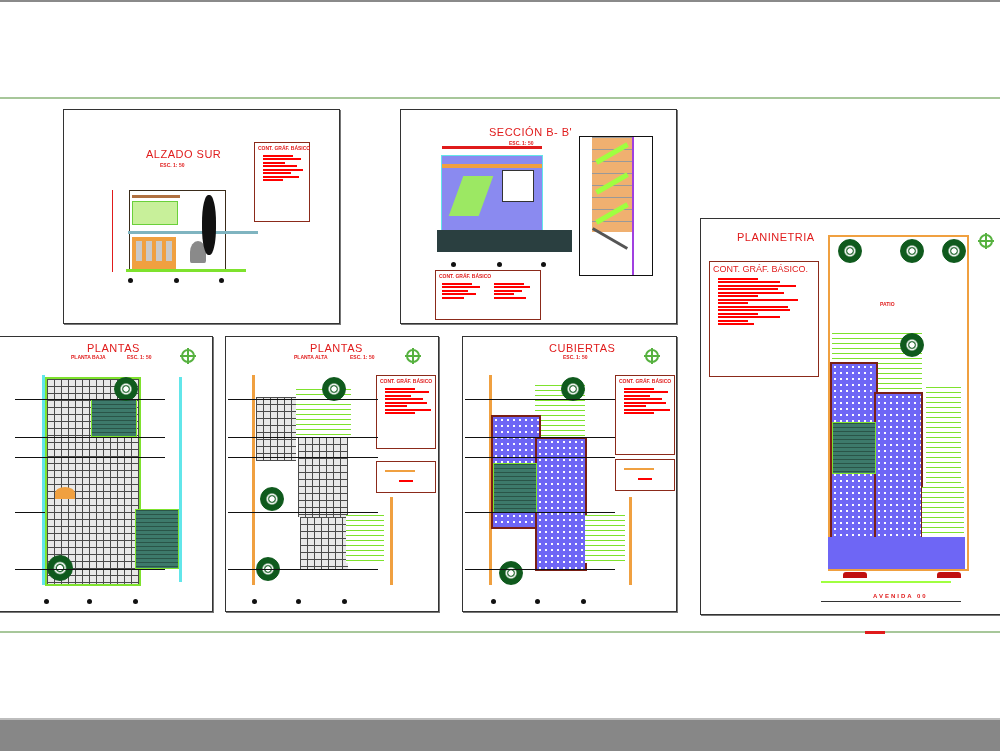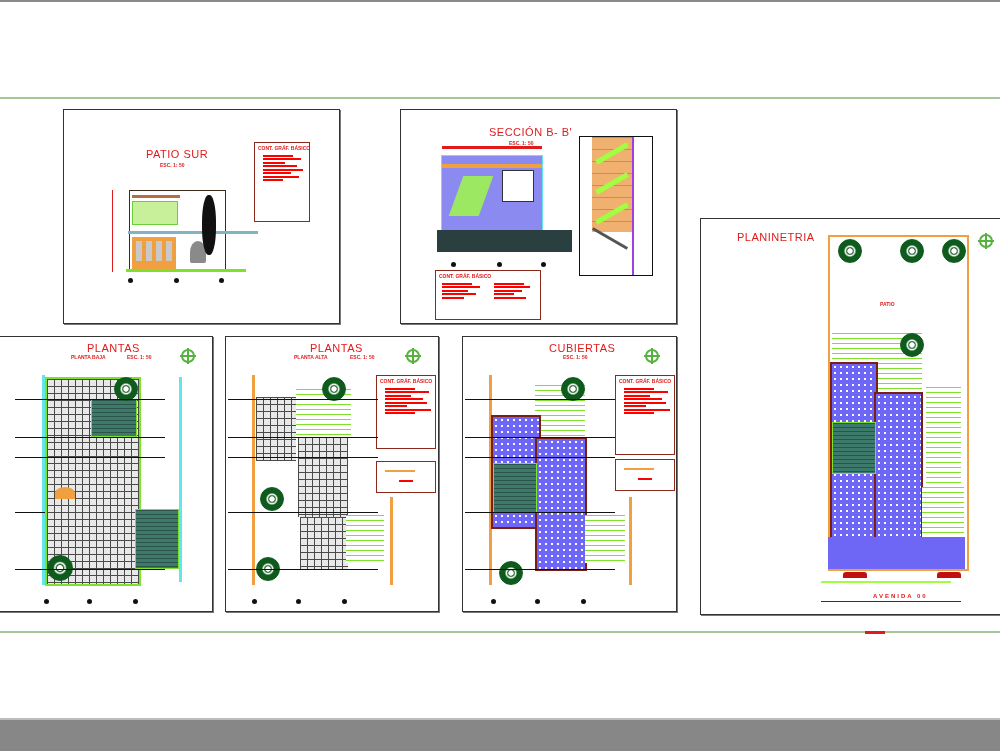--- a/index.html
+++ b/index.html
@@ -35,7 +35,7 @@
 <div class="band-line" style="top:631px"></div>
 
 <div class="sheet" style="left:63px;top:109px;width:275px;height:213px;">
-  <div class="title" style="left:82px;top:38px;">PATIO SUR</div>
+  <div class="title" style="left:82px;top:38px;">ALZADO SUR</div>
   <div class="subtitle" style="left:96px;top:52px;">ESC. 1: 50</div>
   <div class="legend" style="left:190px;top:32px;width:54px;height:78px;">
     <div class="lh">CONT. GRÁF. BÁSICO</div>

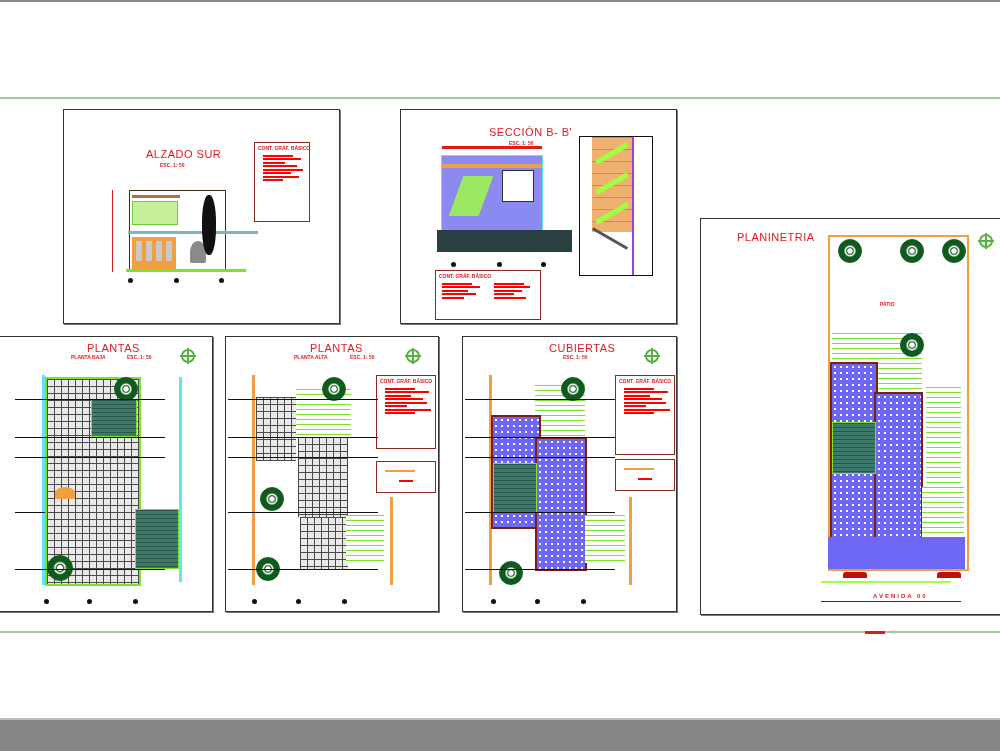--- a/index.html
+++ b/index.html
@@ -112,6 +112,23 @@
 
 <div class="sheet" style="left:700px;top:218px;width:300px;height:395px;border-right:none;text-decoration:underline;">
   <div class="title" style="left:36px;top:12px;">PLANINETRIA</div>
+  <div class="legend" style="left:8px;top:42px;width:108px;height:114px;">
+    <div class="lh" style="font-size:9px;font-weight:normal">CONT. GRÁF. BÁSICO.</div>
+    <div class="lbar" style="width:40px"></div>
+      <div class="lbar" style="width:62px"></div>
+      <div class="lbar" style="width:78px"></div>
+    <div class="lbar" style="width:60px"></div>
+      <div class="lbar" style="width:66px"></div>
+      <div class="lbar" style="width:40px"></div>
+    <div class="lbar" style="width:80px"></div>
+      <div class="lbar" style="width:30px"></div>
+      <div class="lbar" style="width:70px"></div>
+    <div class="lbar" style="width:72px"></div>
+      <div class="lbar" style="width:40px"></div>
+      <div class="lbar" style="width:62px"></div>
+    <div class="lbar" style="width:30px"></div>
+      <div class="lbar" style="width:36px"></div>
+  </div>
   <div class="north" style="left:278px;top:15px;"></div>
   <div style="position:absolute;left:127px;top:16px;width:137px;height:332px;border:2px solid #f0a040;">
     <div class="tree" style="left:8px;top:2px;width:22px;height:22px;"></div>

